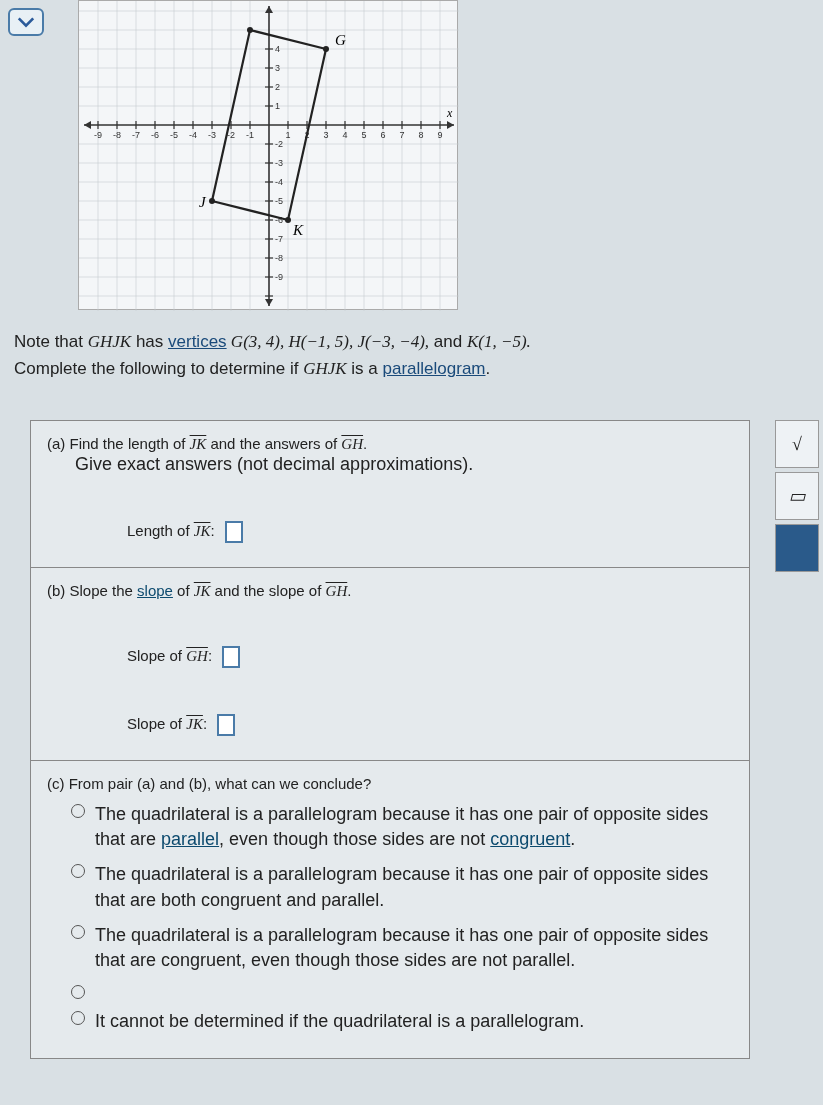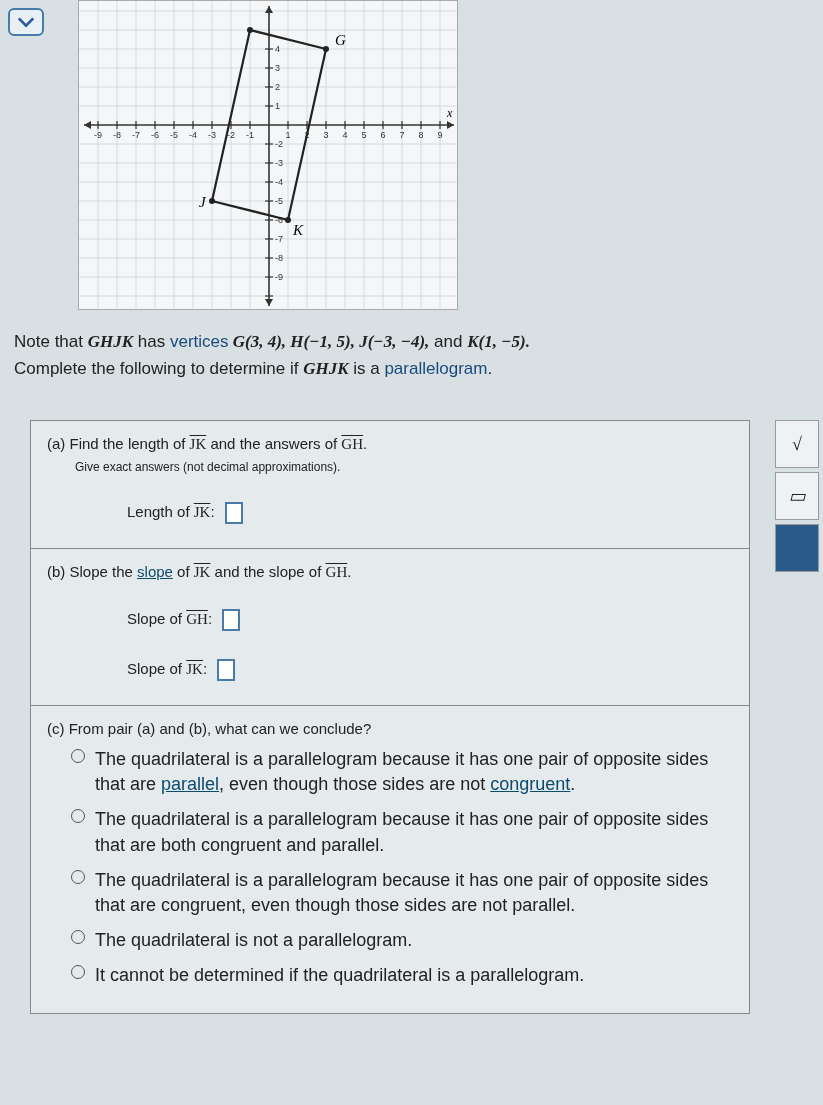--- a/index.html
+++ b/index.html
@@ -36,7 +36,7 @@
     line-height: 1.6;
   }
   .note .underline { color: #1a4a7a; cursor: pointer; }
-  .note .ital { font-style: italic; font-family: 'Times New Roman', serif; font-weight: bold; }
+  .note .ital { font-style: italic; font-family: 'Times New Roman', serif; }
   .answerbox {
     position: absolute;
     top: 420px; left: 30px;

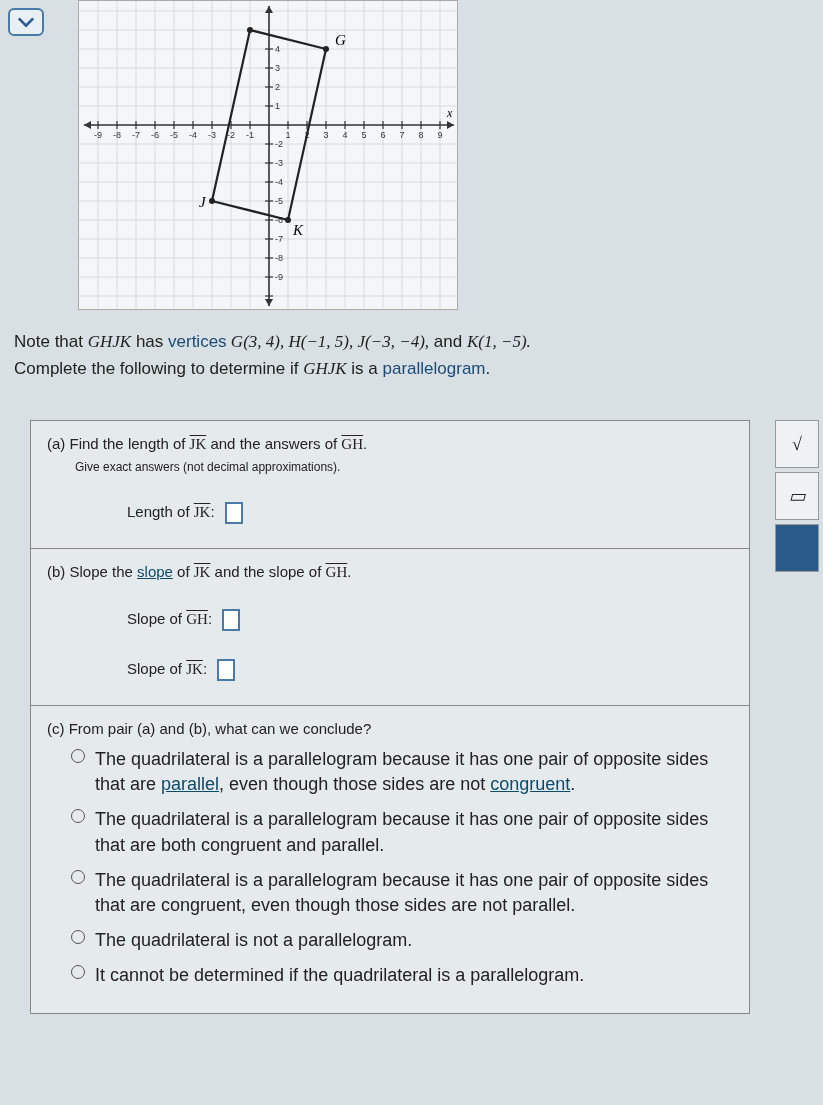--- a/index.html
+++ b/index.html
@@ -35,7 +35,7 @@
     font-size: 17px;
     line-height: 1.6;
   }
-  .note .underline { color: #1a4a7a; cursor: pointer; }
+  .note .underline { text-decoration: underline; color: #1a4a7a; cursor: pointer; }
   .note .ital { font-style: italic; font-family: 'Times New Roman', serif; }
   .answerbox {
     position: absolute;

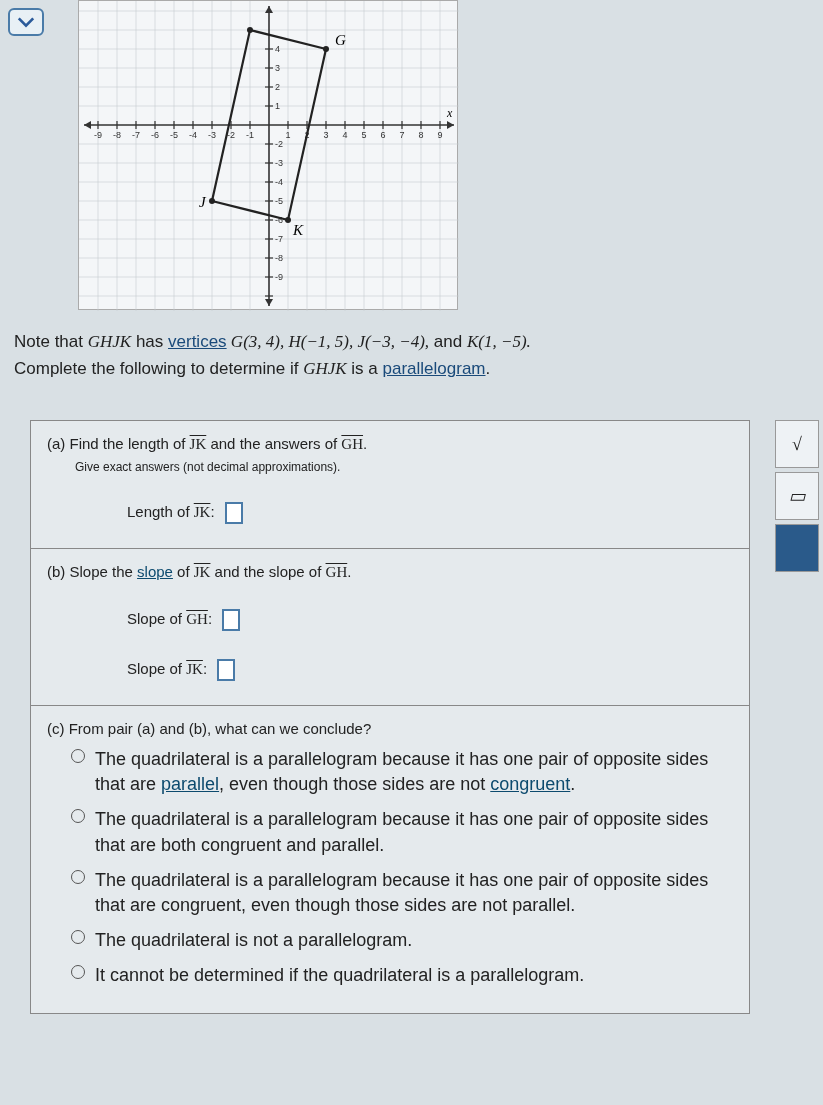--- a/index.html
+++ b/index.html
@@ -57,7 +57,7 @@
     margin-top: 28px;
     font-size: 15px;
   }
-  .bar { text-decoration: overline; font-family:'Times New Roman',serif; }
+  .bar { text-decoration: overline; font-style: italic; font-family:'Times New Roman',serif; }
   .mathbox {
     display: inline-block;
     width: 18px; height: 22px;

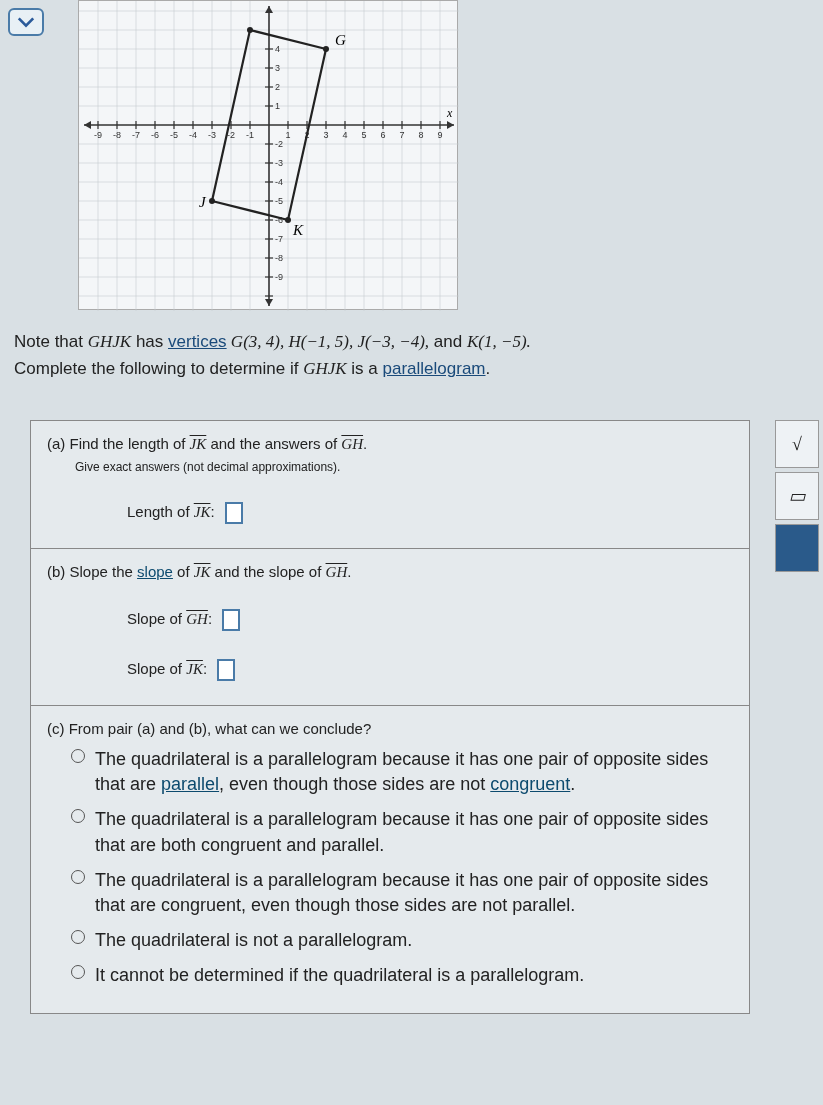--- a/index.html
+++ b/index.html
@@ -51,7 +51,7 @@
   }
   .part:last-child { border-bottom: none; }
   .part .lbl { display: inline; }
-  .sub { font-size: 12px; display:block; margin-left: 28px; margin-top:7px;}
+  .sub { font-size: 18px; display:block; margin-left: 28px; margin-top:1px;}
   .inputrow {
     margin-left: 80px;
     margin-top: 28px;

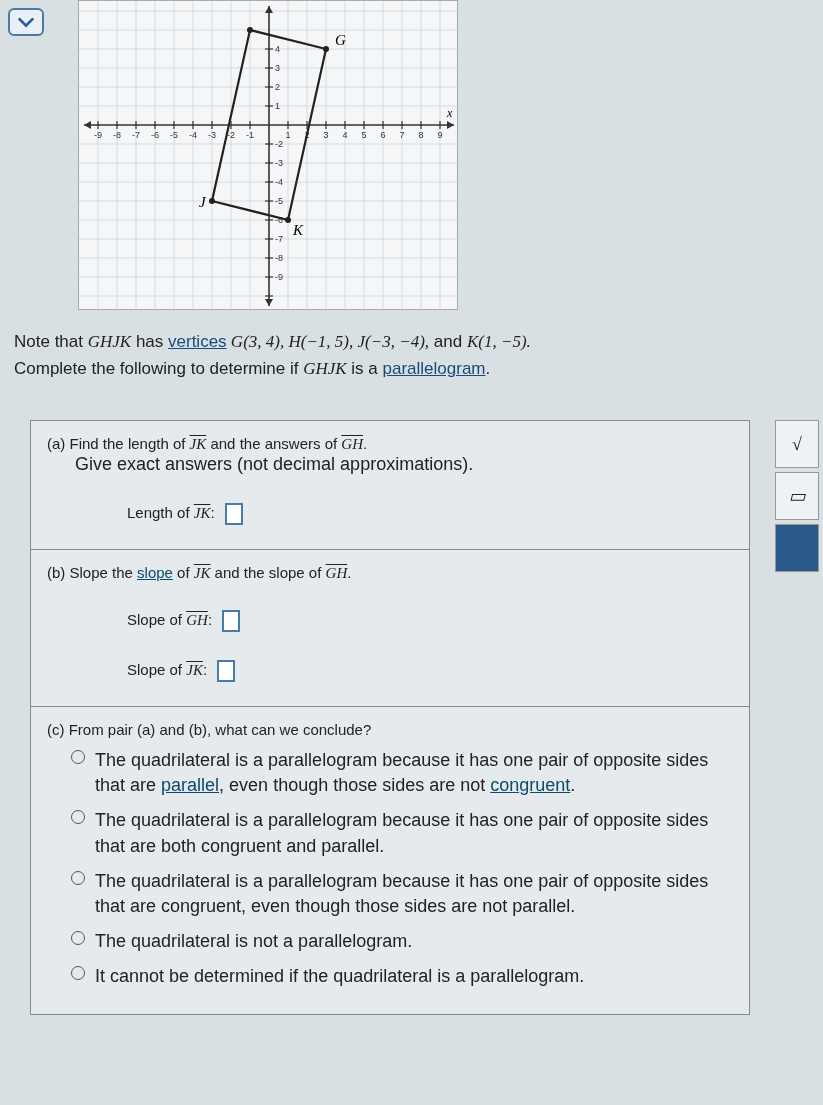--- a/index.html
+++ b/index.html
@@ -54,7 +54,7 @@
   .sub { font-size: 18px; display:block; margin-left: 28px; margin-top:1px;}
   .inputrow {
     margin-left: 80px;
-    margin-top: 28px;
+    margin-top: 46px;
     font-size: 15px;
   }
   .bar { text-decoration: overline; font-style: italic; font-family:'Times New Roman',serif; }

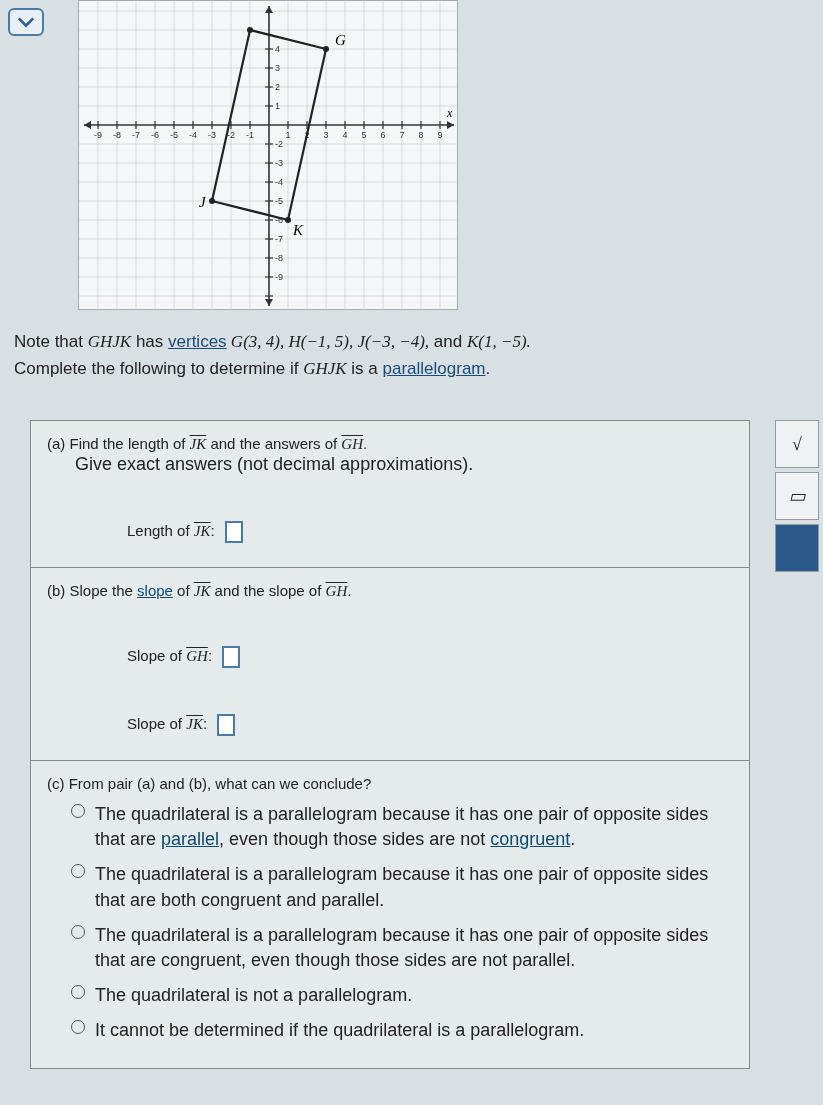--- a/index.html
+++ b/index.html
@@ -286,7 +286,6 @@
     </div>
     <div class="radiorow">
       <div class="circle"></div>
-      <div>The quadrilateral is not a parallelogram.</div>
     </div>
     <div class="radiorow">
       <div class="circle"></div>

